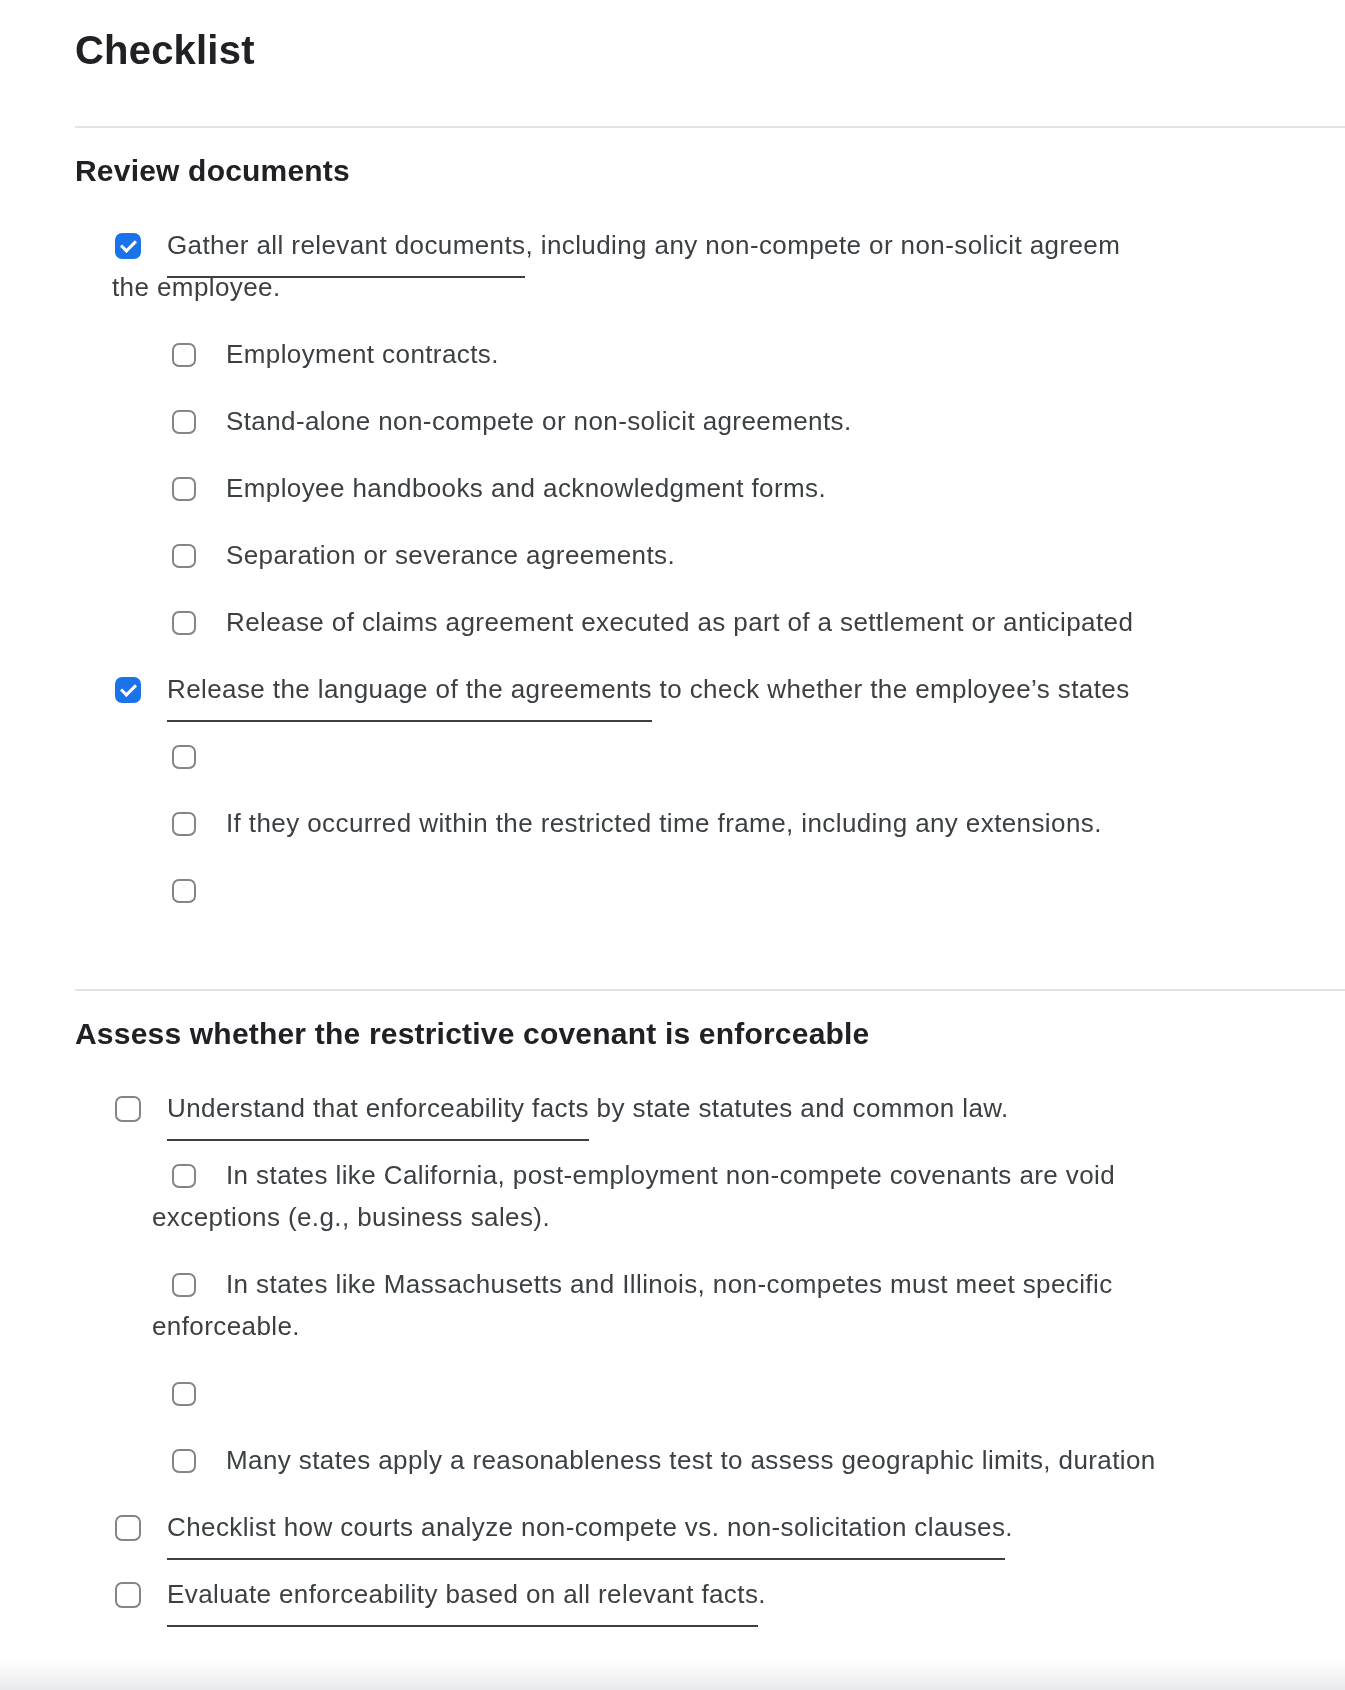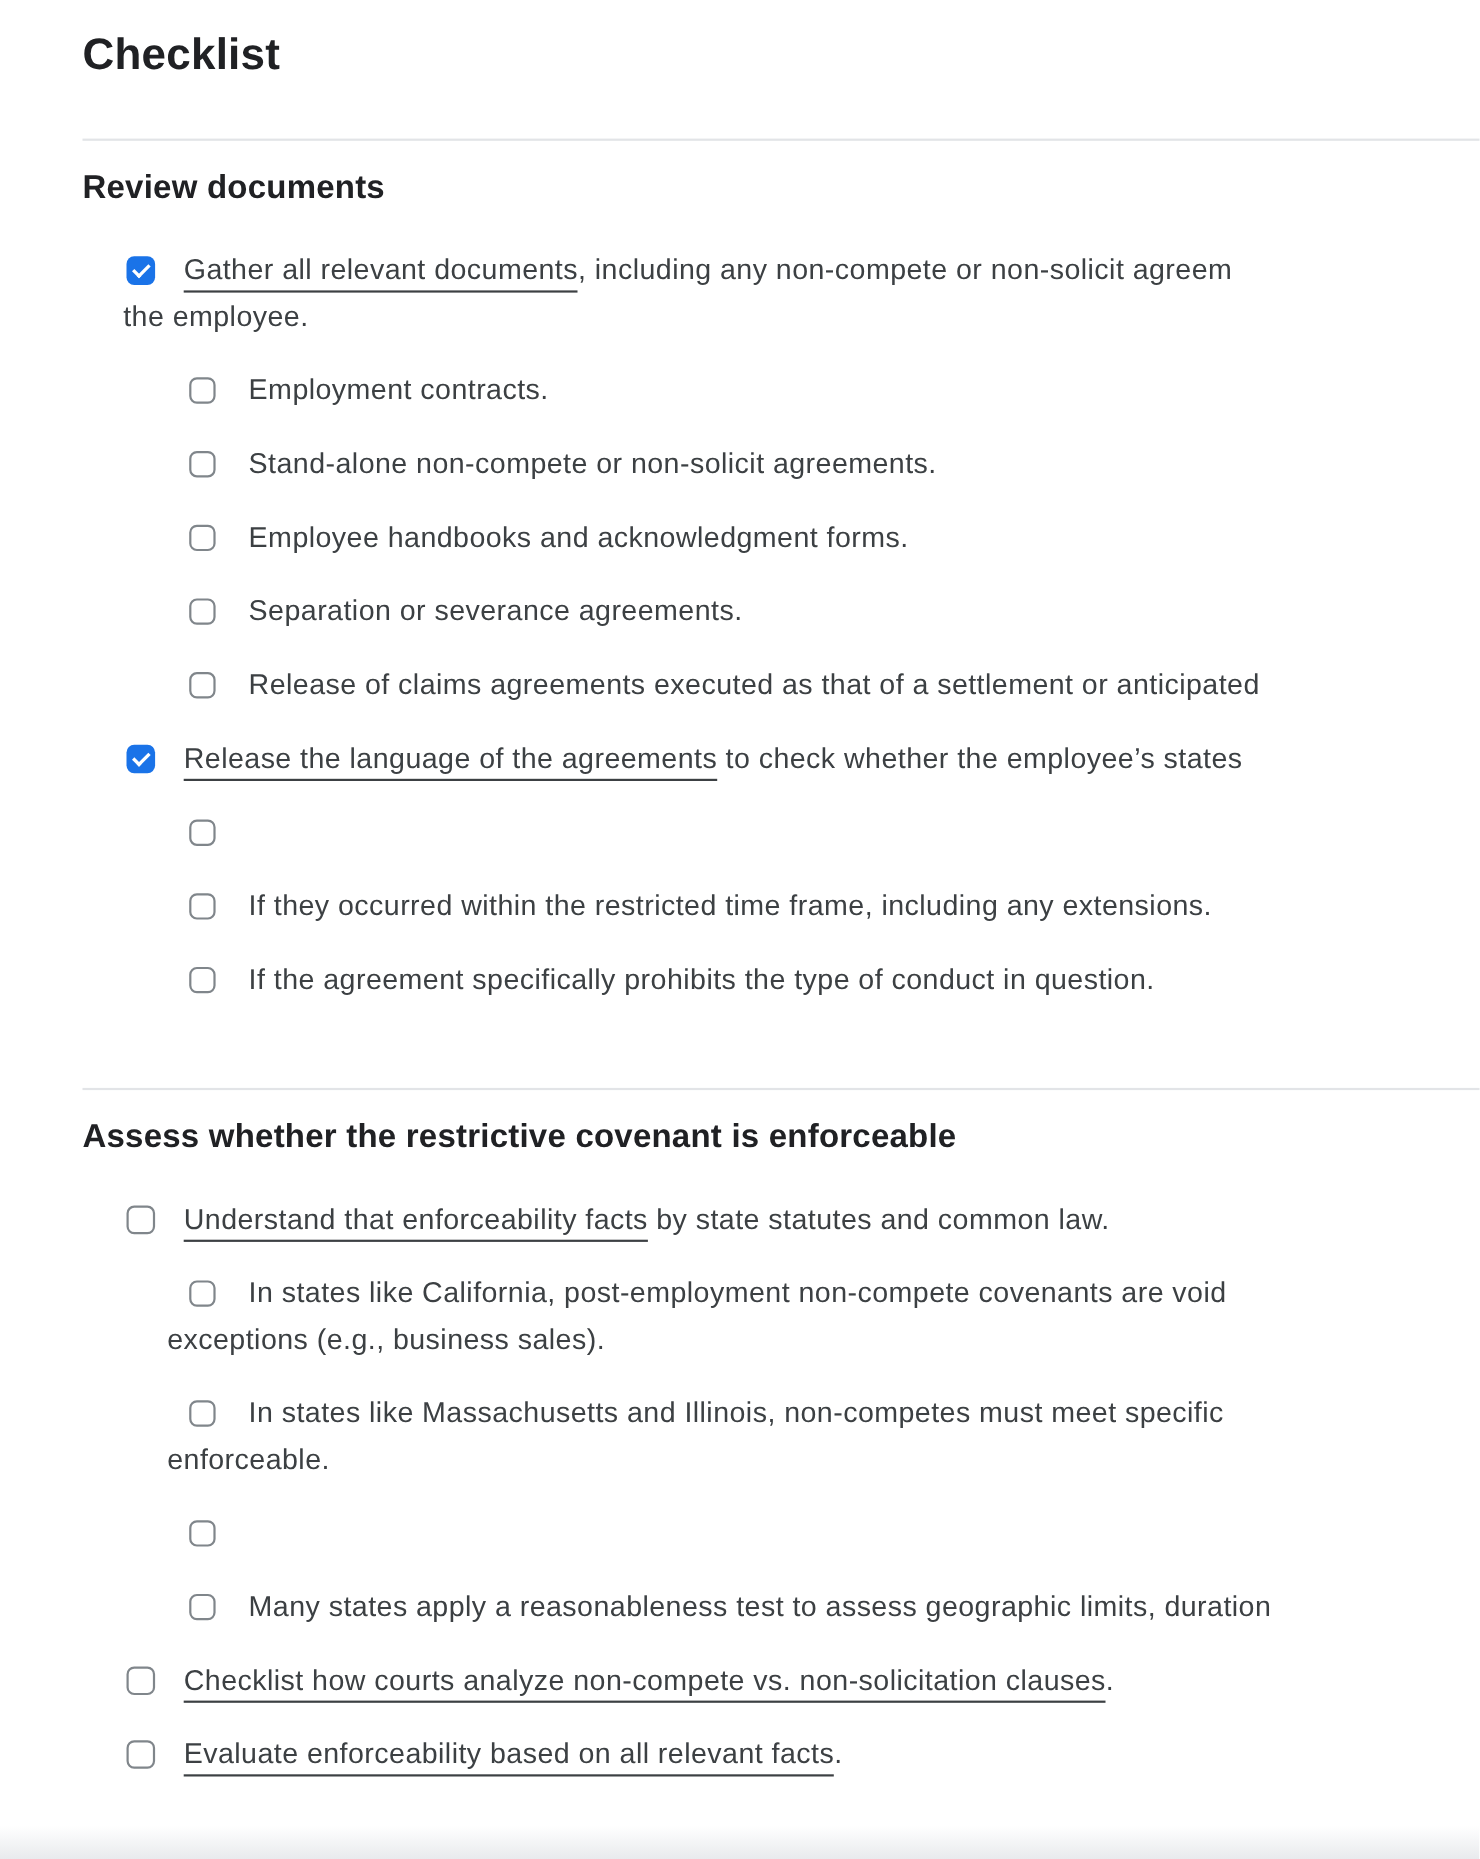--- a/index.html
+++ b/index.html
@@ -39,7 +39,7 @@
     transform:rotate(-45deg);
   }
   .link{
-    border-bottom:2.5px solid currentColor;padding-bottom:4px;cursor:pointer;
+    border-bottom:2.5px solid currentColor;padding-bottom:16px;cursor:pointer;
   }
   .bottom-fade{
     position:absolute;left:0;bottom:0;width:1345px;height:30px;

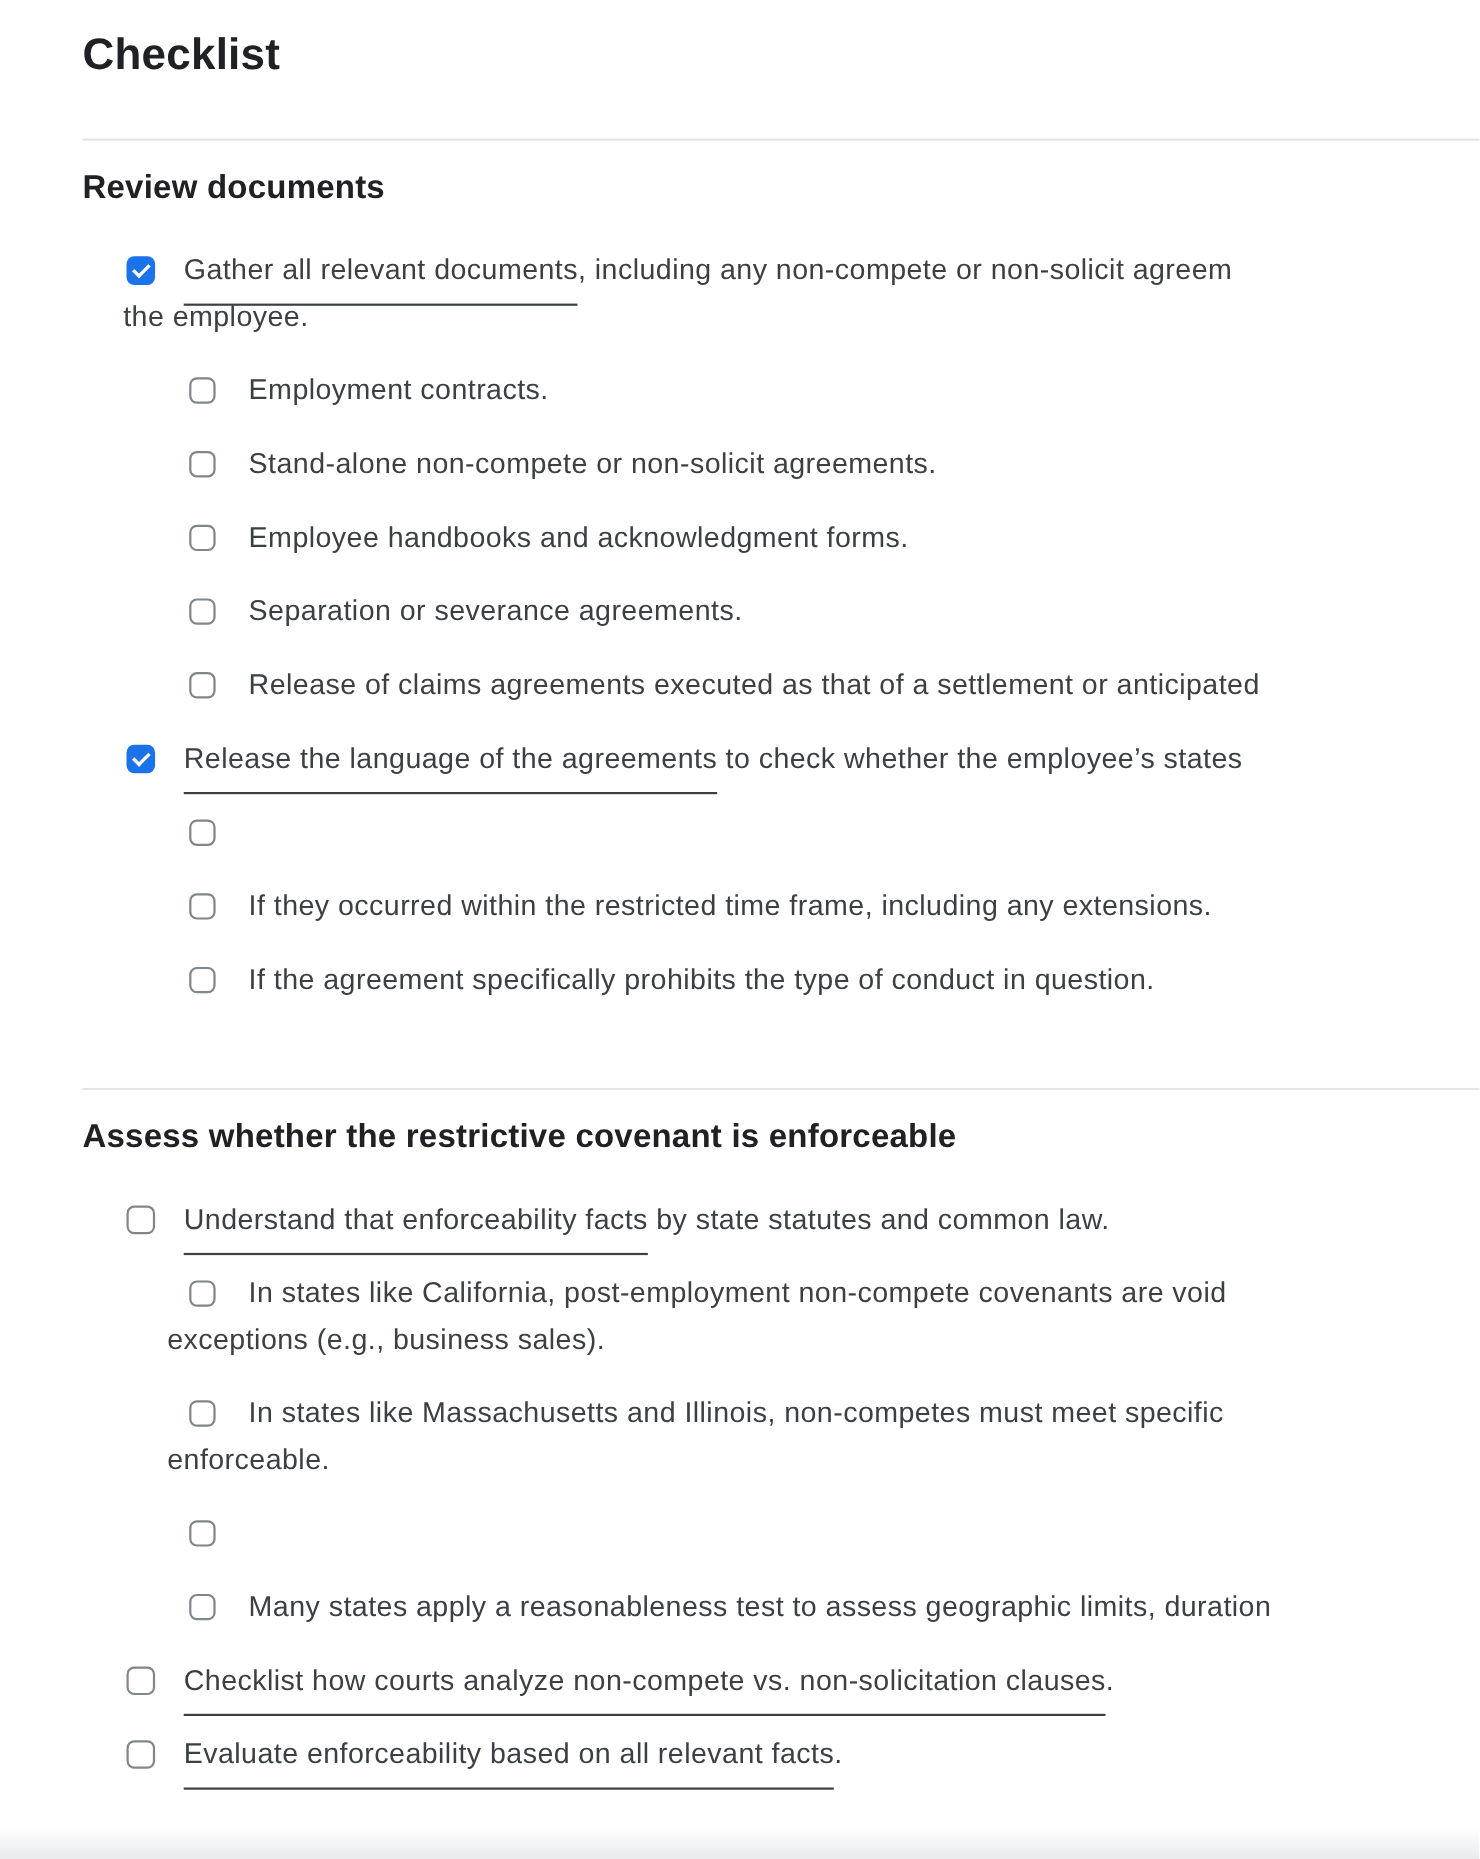--- a/index.html
+++ b/index.html
@@ -82,7 +82,7 @@
     </div>
 
     <div class="item lvl2">
-      <div class="line"><span class="cb"></span><span>Release of claims agreements executed as that of a settlement or anticipated</span></div>
+      <div class="line"><span class="cb"></span><span>Release of claims agreement executed as part of a settlement or anticipated</span></div>
     </div>
 
     <div class="item lvl1">

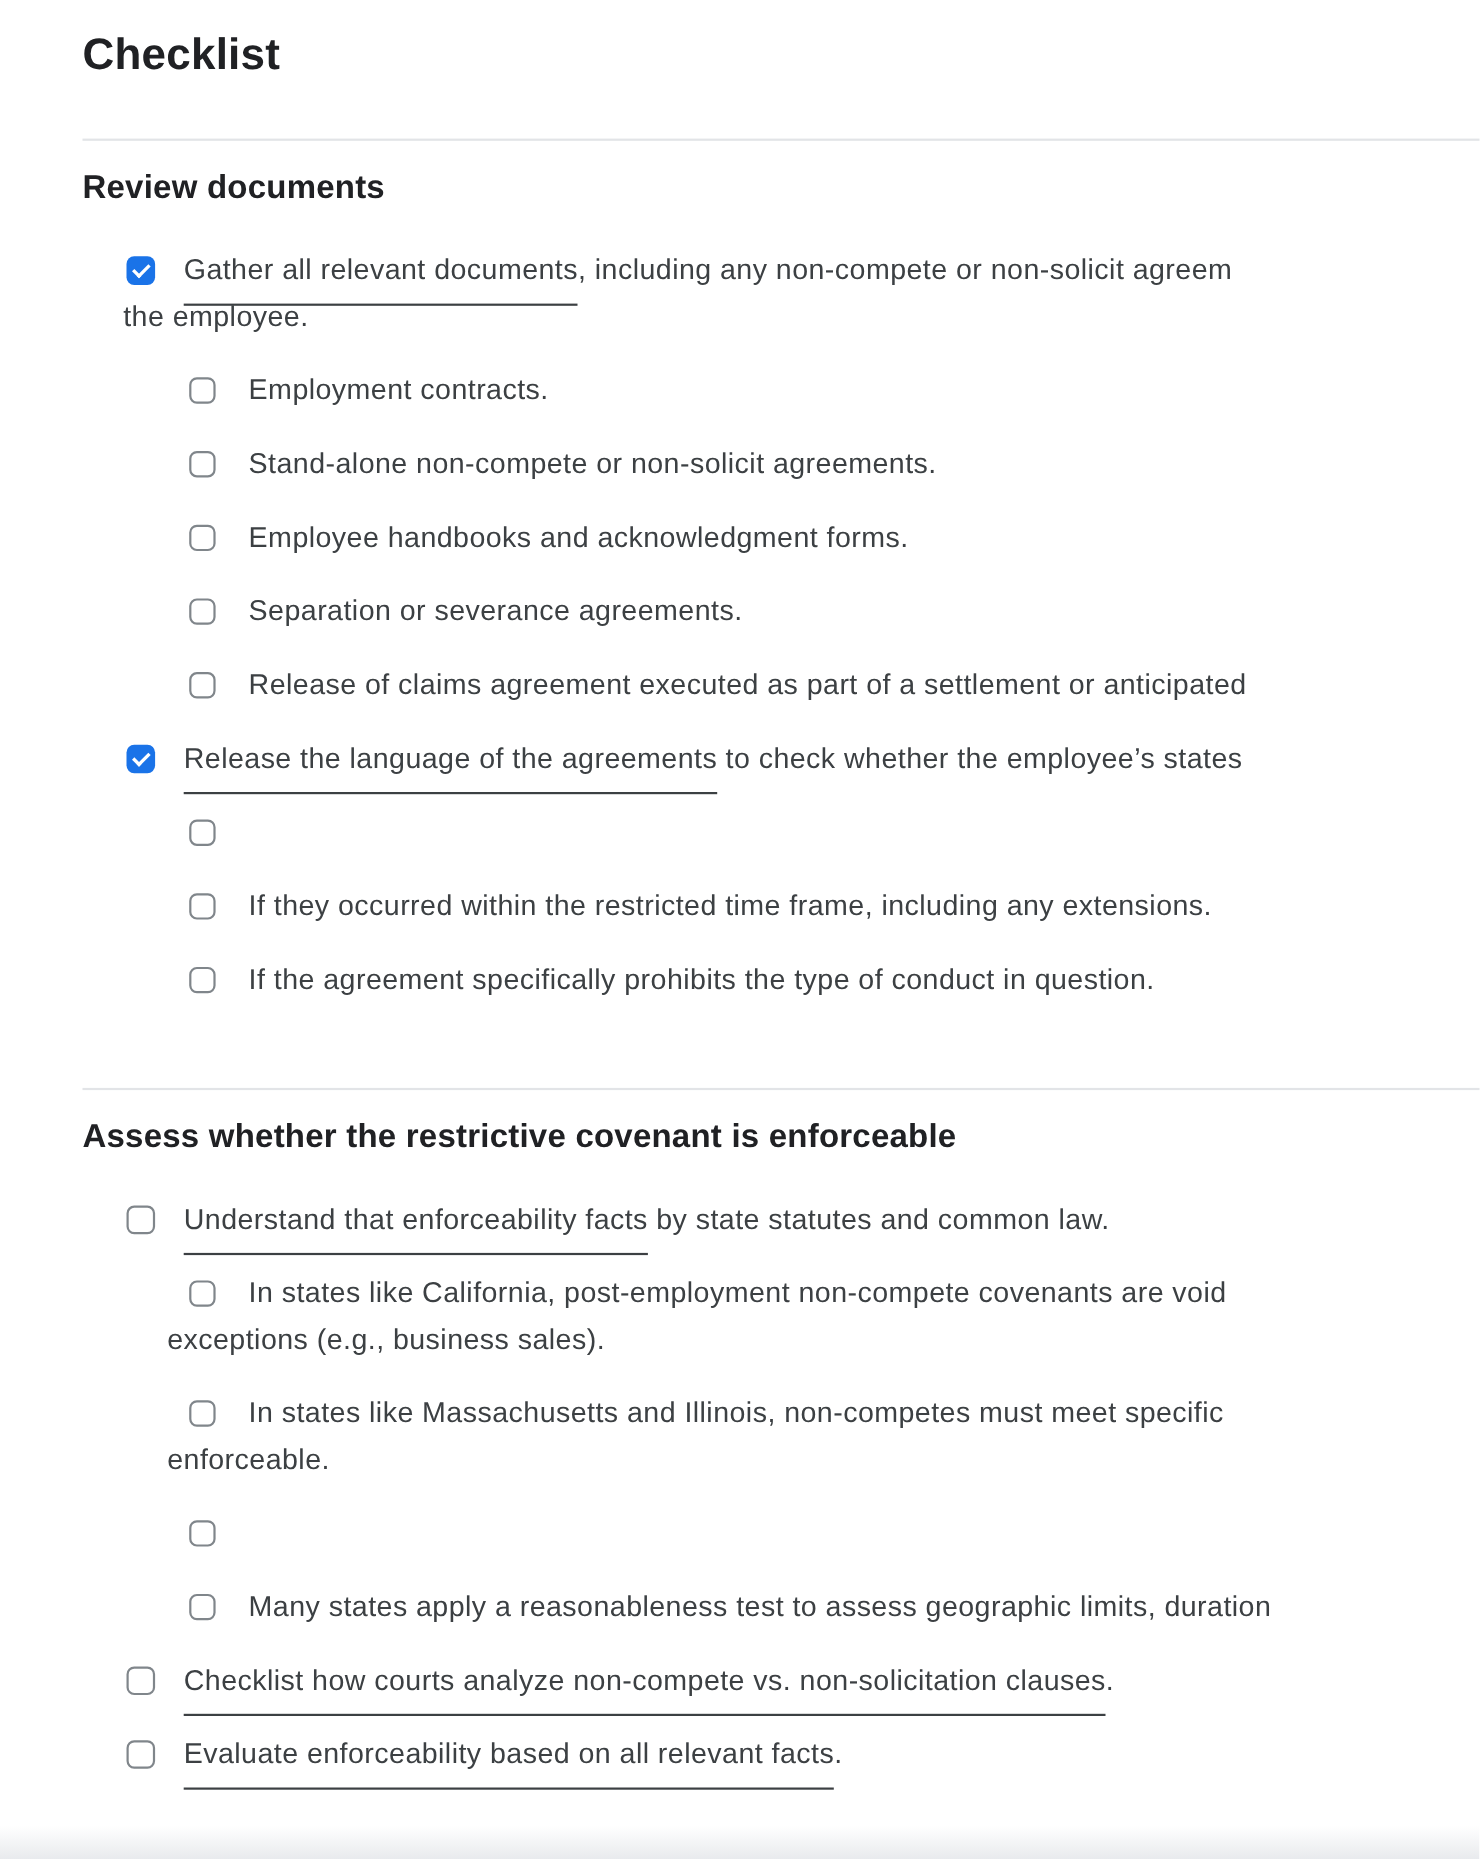--- a/index.html
+++ b/index.html
@@ -98,7 +98,7 @@
     </div>
 
     <div class="item lvl2">
-      <div class="line"><span class="cb"></span><span>If the agreement specifically prohibits the type of conduct in question.</span></div>
+      <div class="line"><span class="cb"></span></div>
     </div>
 
   </div>

